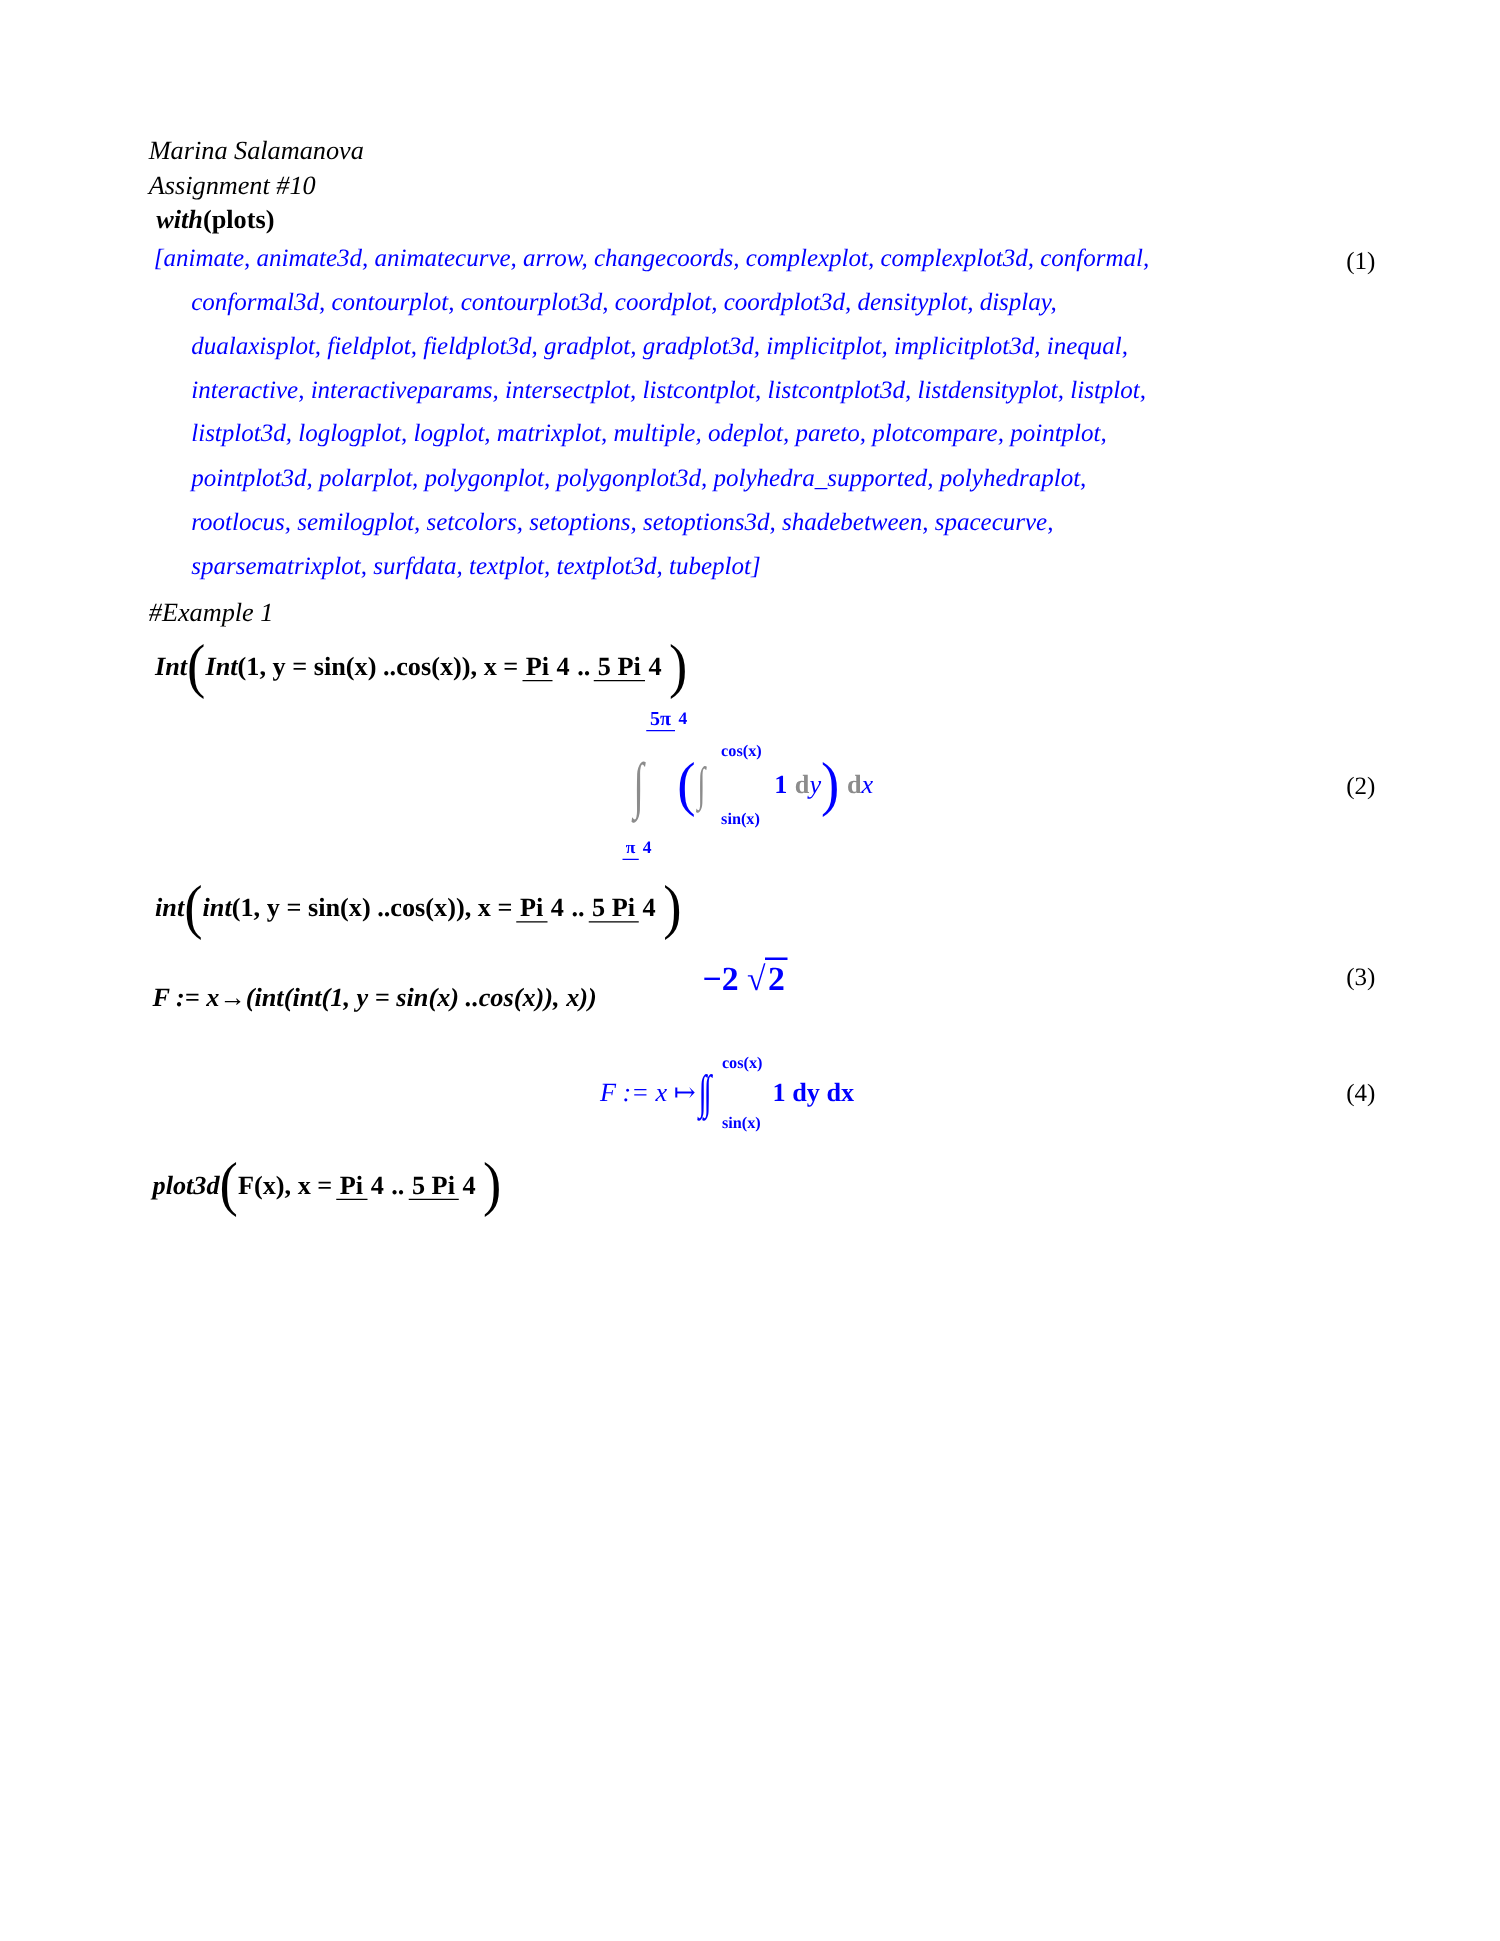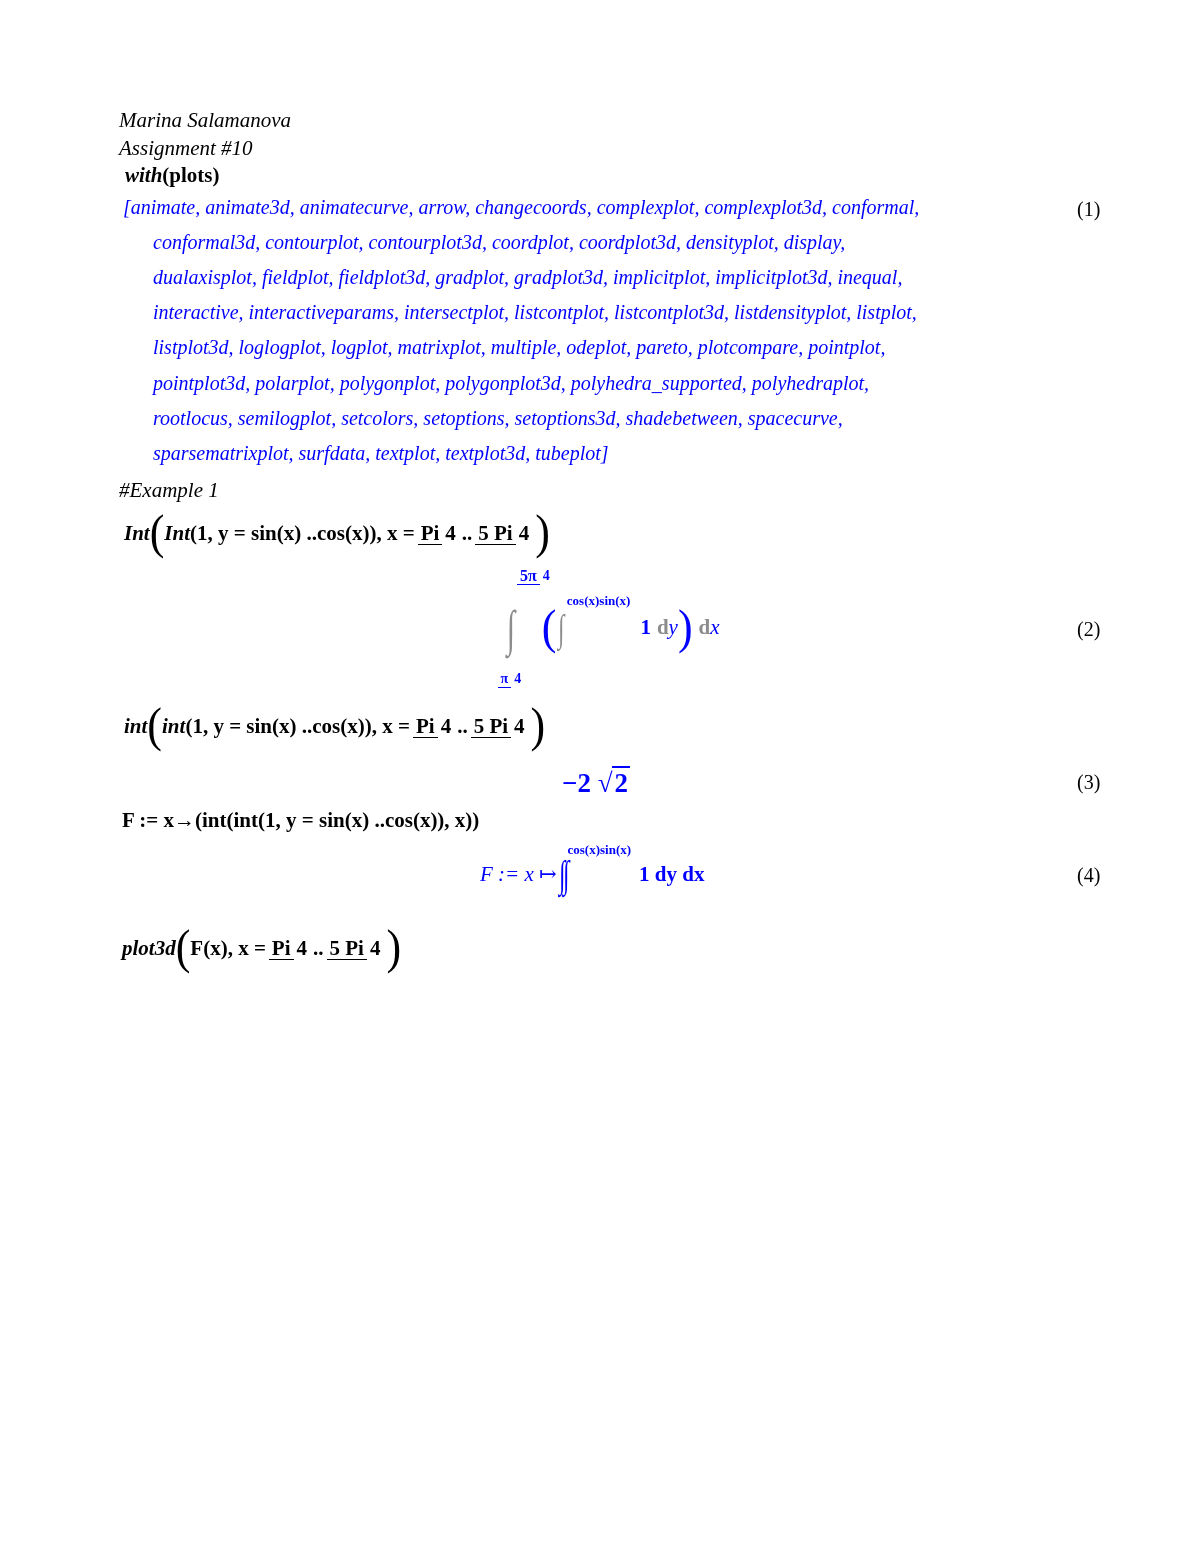--- a/index.html
+++ b/index.html
@@ -21,7 +21,7 @@
   .inp .fn { font-style:italic; }
   .inp .v { }
   .integral { font-size:38px; font-weight:normal; font-style:normal; display:inline-block; vertical-align:middle; transform:scaleX(0.6); }
-  .limits { display:inline-flex; flex-direction:row; justify-content:space-between; vertical-align:middle; font-size:13px; font-weight:bold; height:70px; }
+  .limits { display:inline-flex; flex-direction:column; justify-content:space-between; vertical-align:middle; font-size:13px; font-weight:bold; height:70px;margin-left:10px; }
   .sqrt { border-top:2px solid #0000ff; padding:0 2px; }
 </style>
 </head>

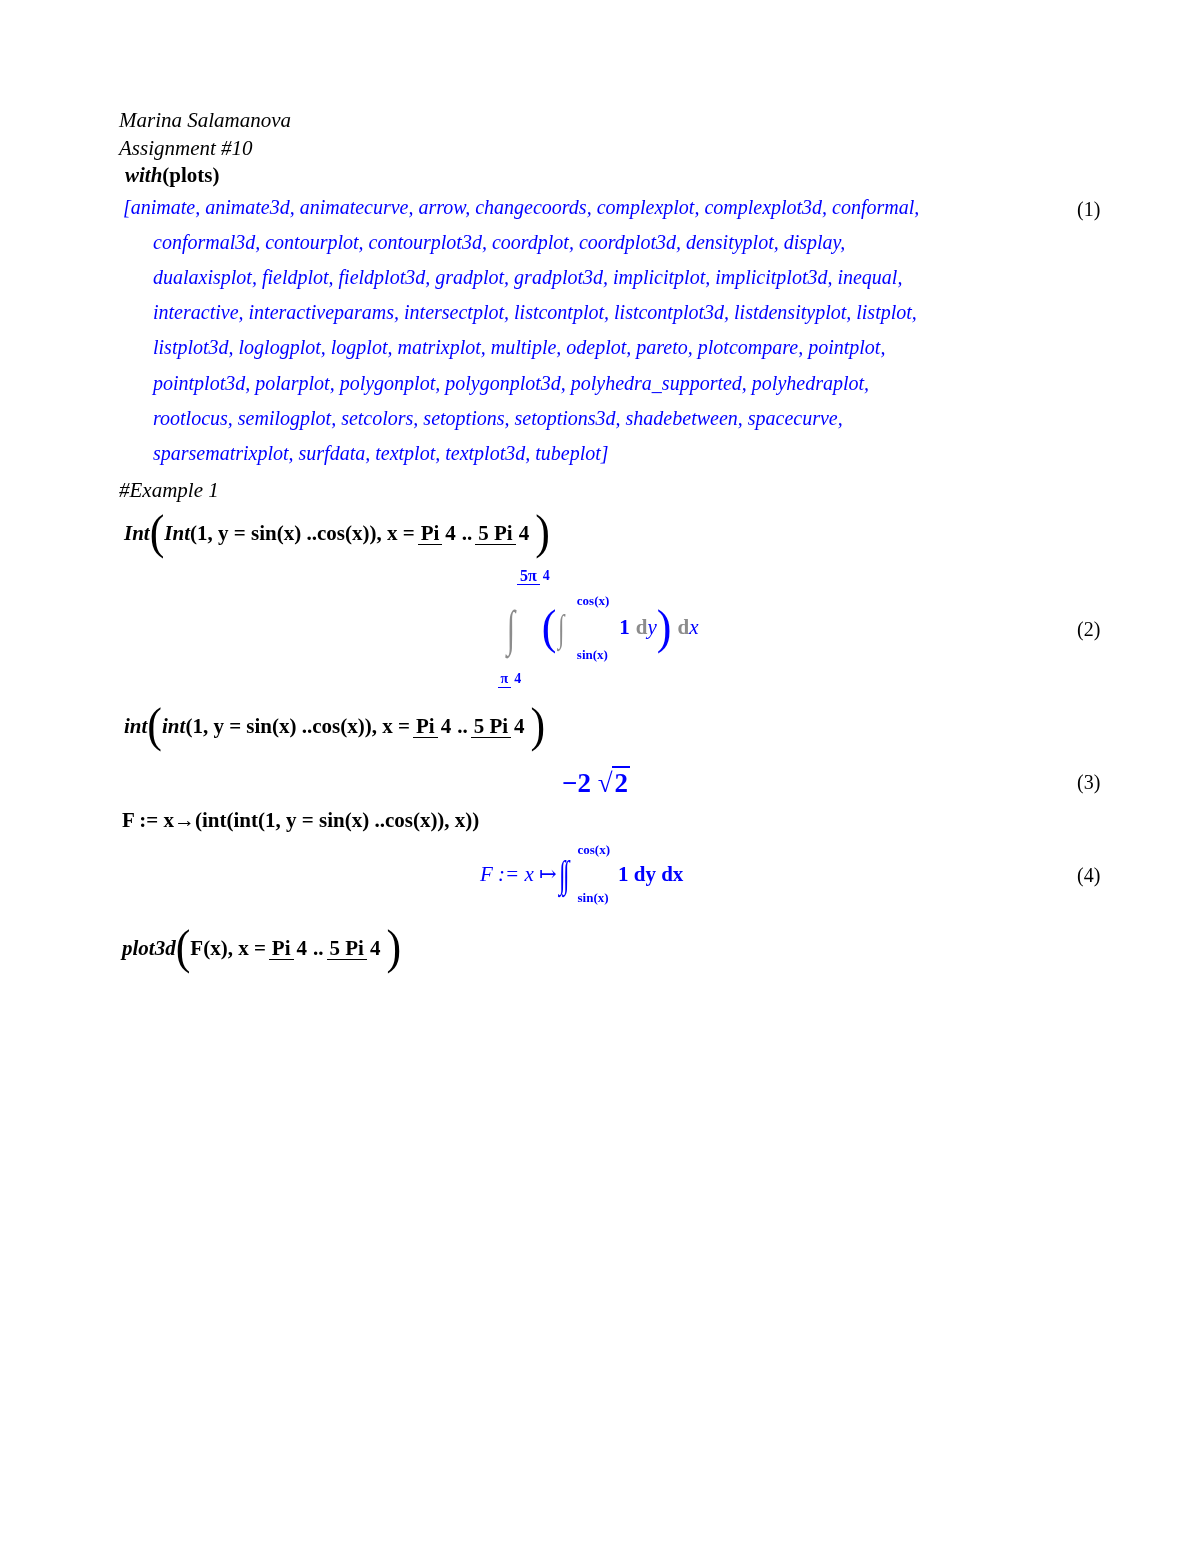--- a/index.html
+++ b/index.html
@@ -125,7 +125,7 @@
 </div>
 <div class="eqnum" style="top:771px;">(3)</div>
 
-<div class="abs inp" style="left:122px; top:808px; ">F := x→(int(int(1, y = sin(x) ..cos(x)), x))</div>
+<div class="abs inp" style="left:122px; top:786px; font-style:italic;">F := x→(int(int(1, y = sin(x) ..cos(x)), x))</div>
 
 <div class="abs blue b" style="left:480px; top:838px; height:72px; display:flex; align-items:center; font-size:21px;">
   <span class="bi">F := x ↦</span>

